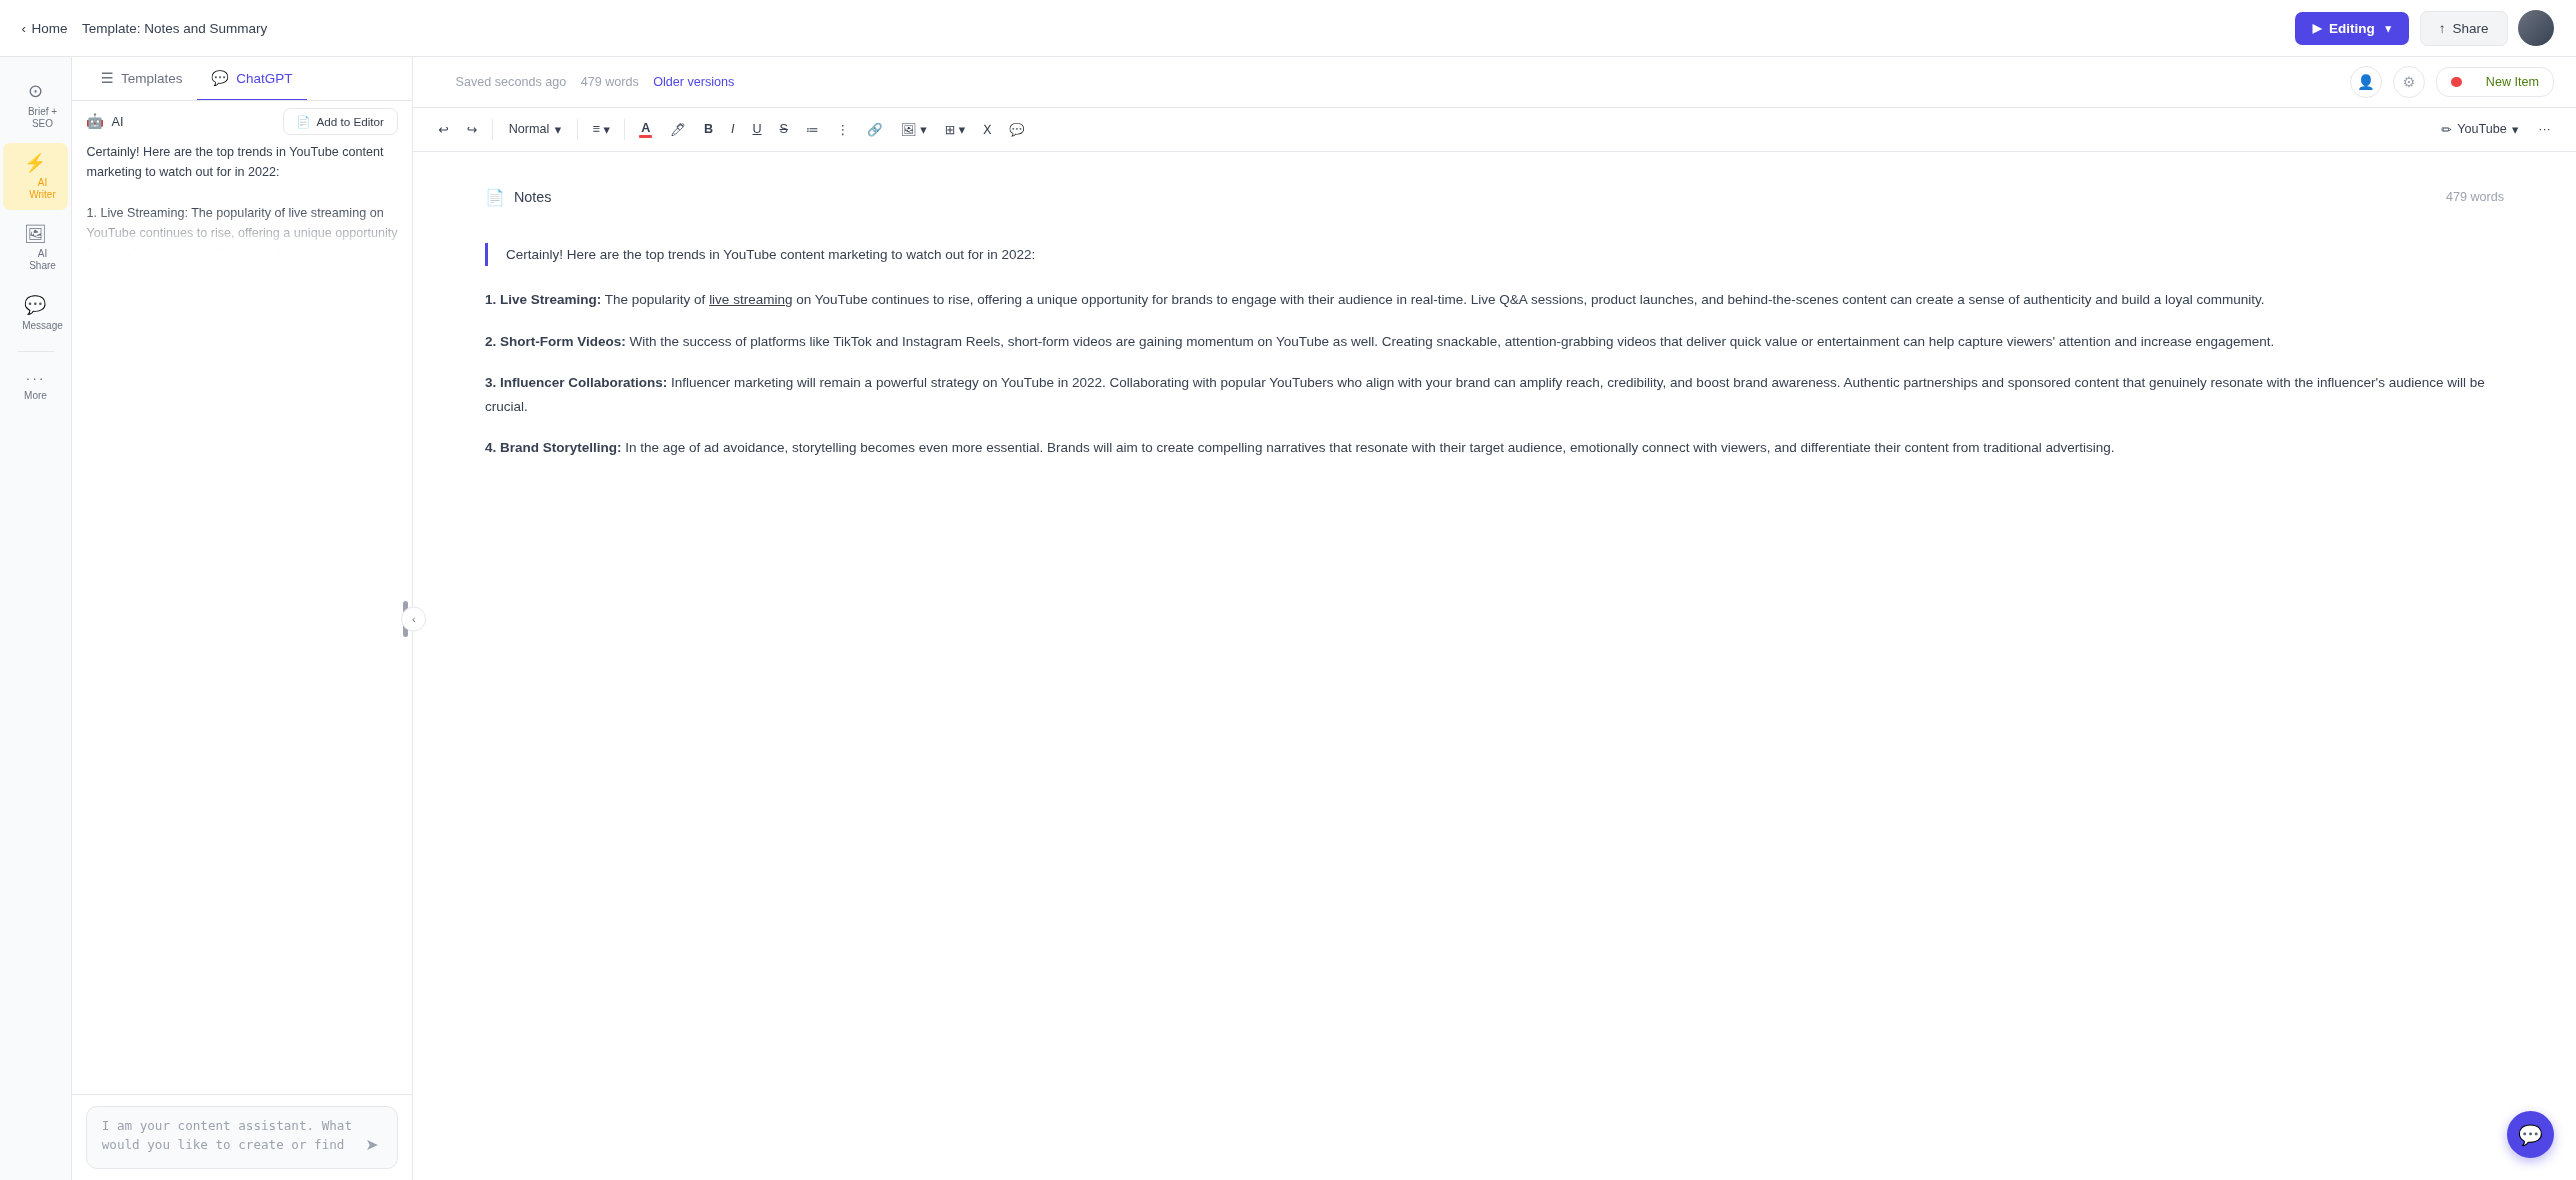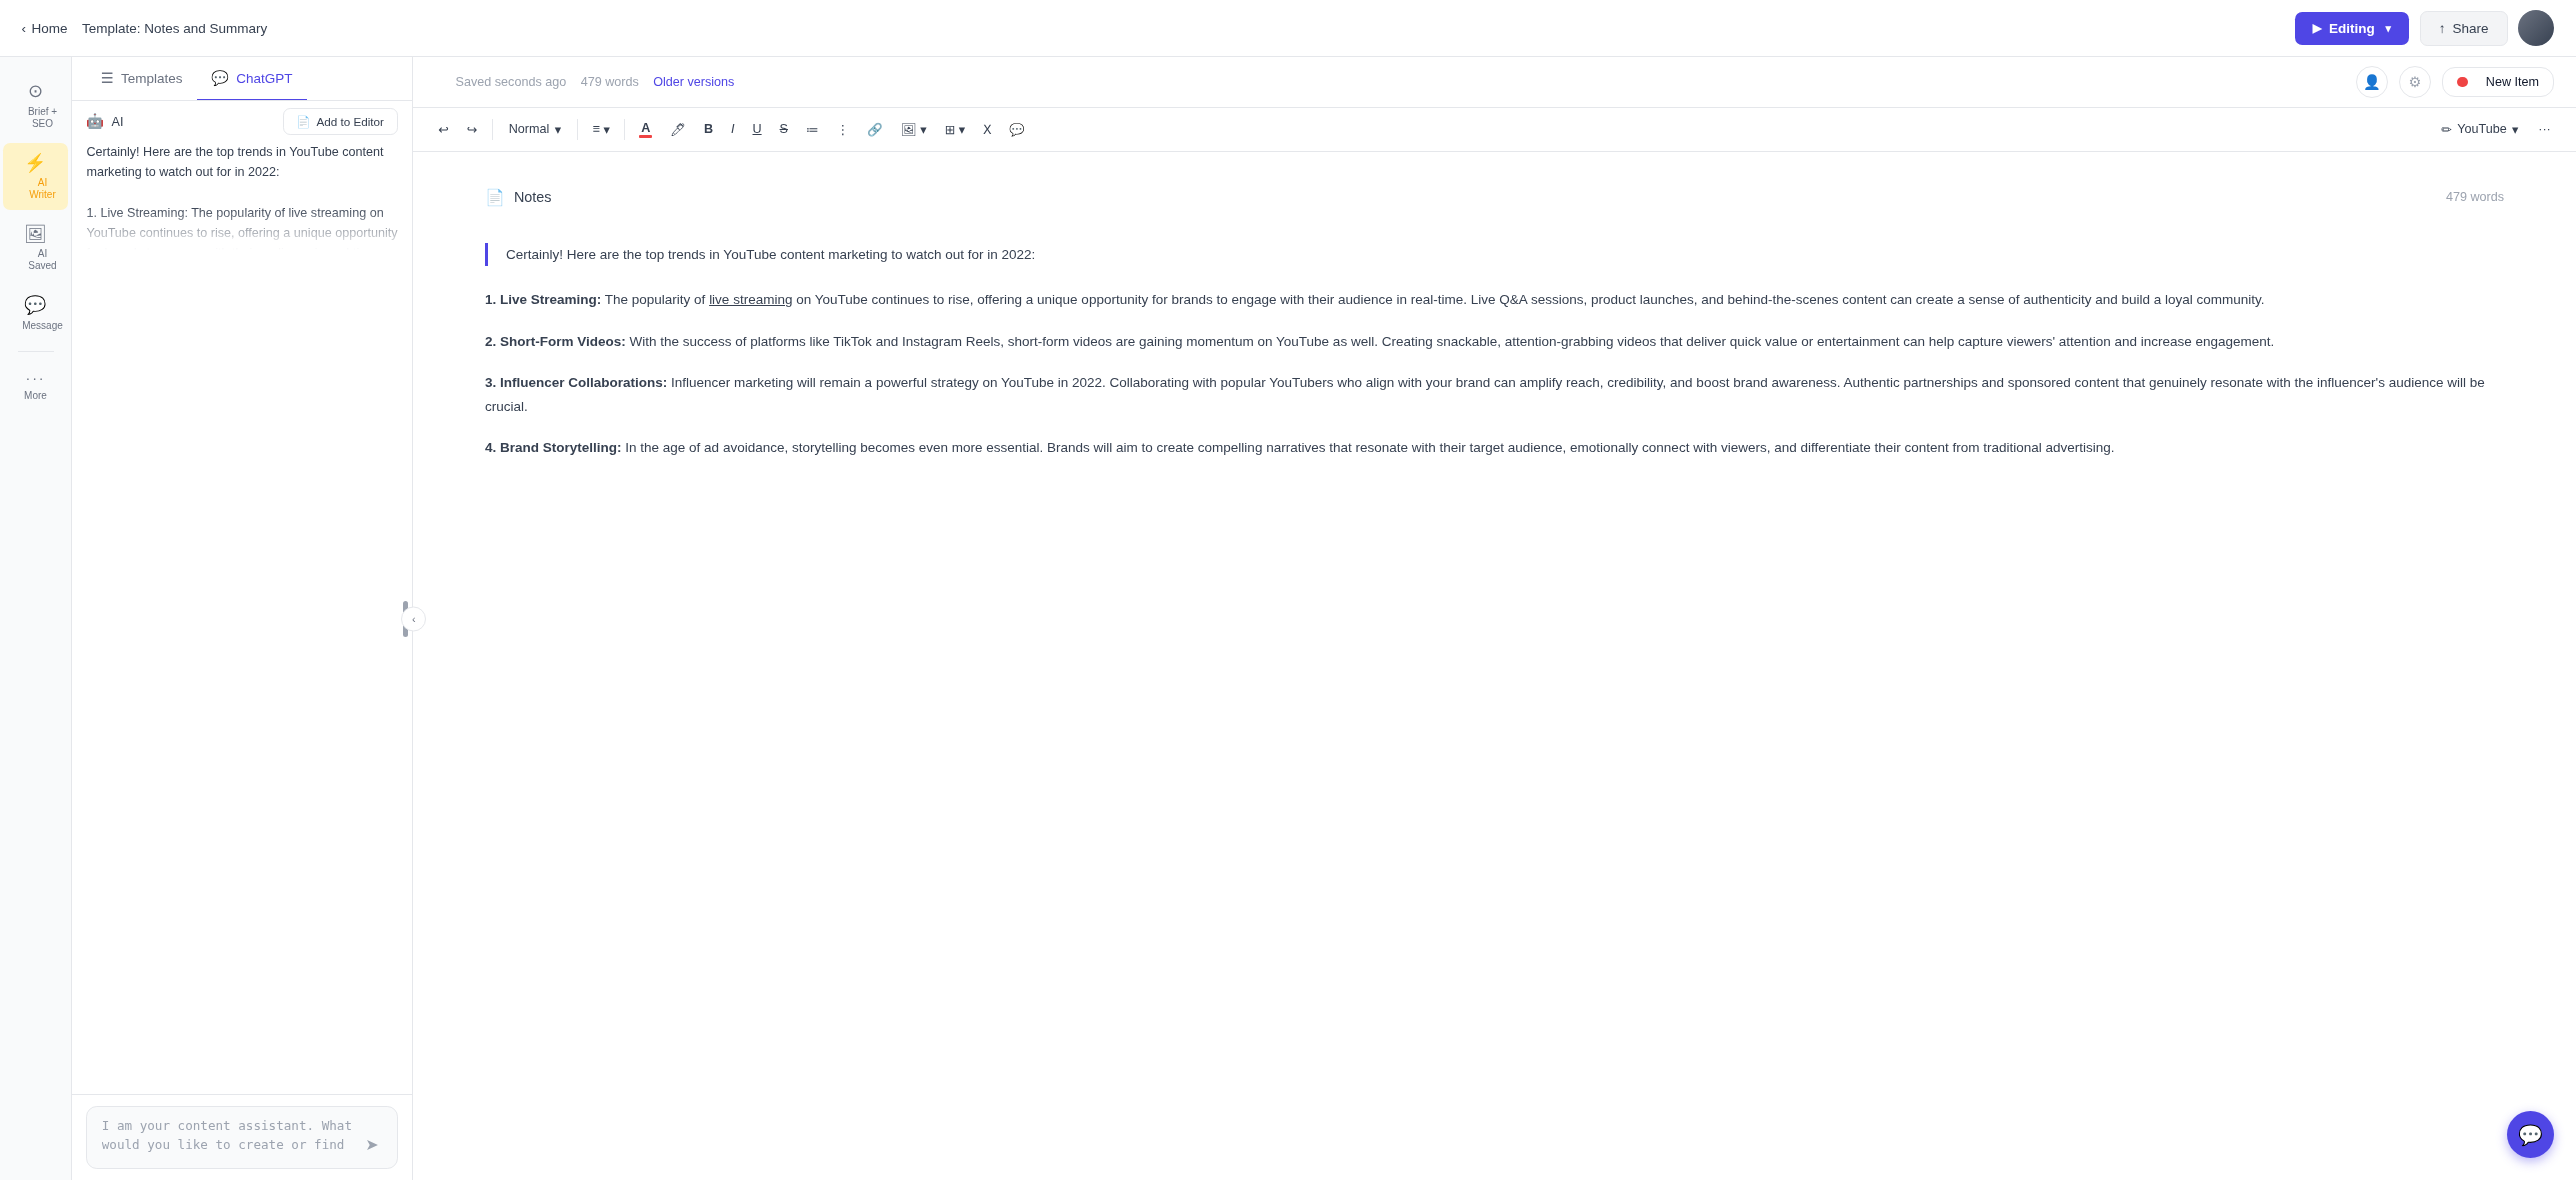--- a/index.html
+++ b/index.html
@@ -146,9 +146,9 @@
       font-size: 14.4px; color: #9ca3af; cursor: pointer;
     }
     .new-item-btn {
-      display: flex; align-items: center; gap: 18px;
+      display: flex; align-items: center; gap: 24px;
       background: #fff; border: 0.9px solid #e5e7eb; border-radius: 13px;
-      padding: 7.2px 14.4px; font-size: 12.6px; color: #0f172a; cursor: pointer; font-weight: 500;
+      padding: 7.2px 14.4px; font-size: 12.6px; color: #4d7c0f; cursor: pointer; font-weight: 500;
     }
     .new-item-dot { width: 10.8px; height: 10.8px; border-radius: 50%; background: #ef4444; }
 

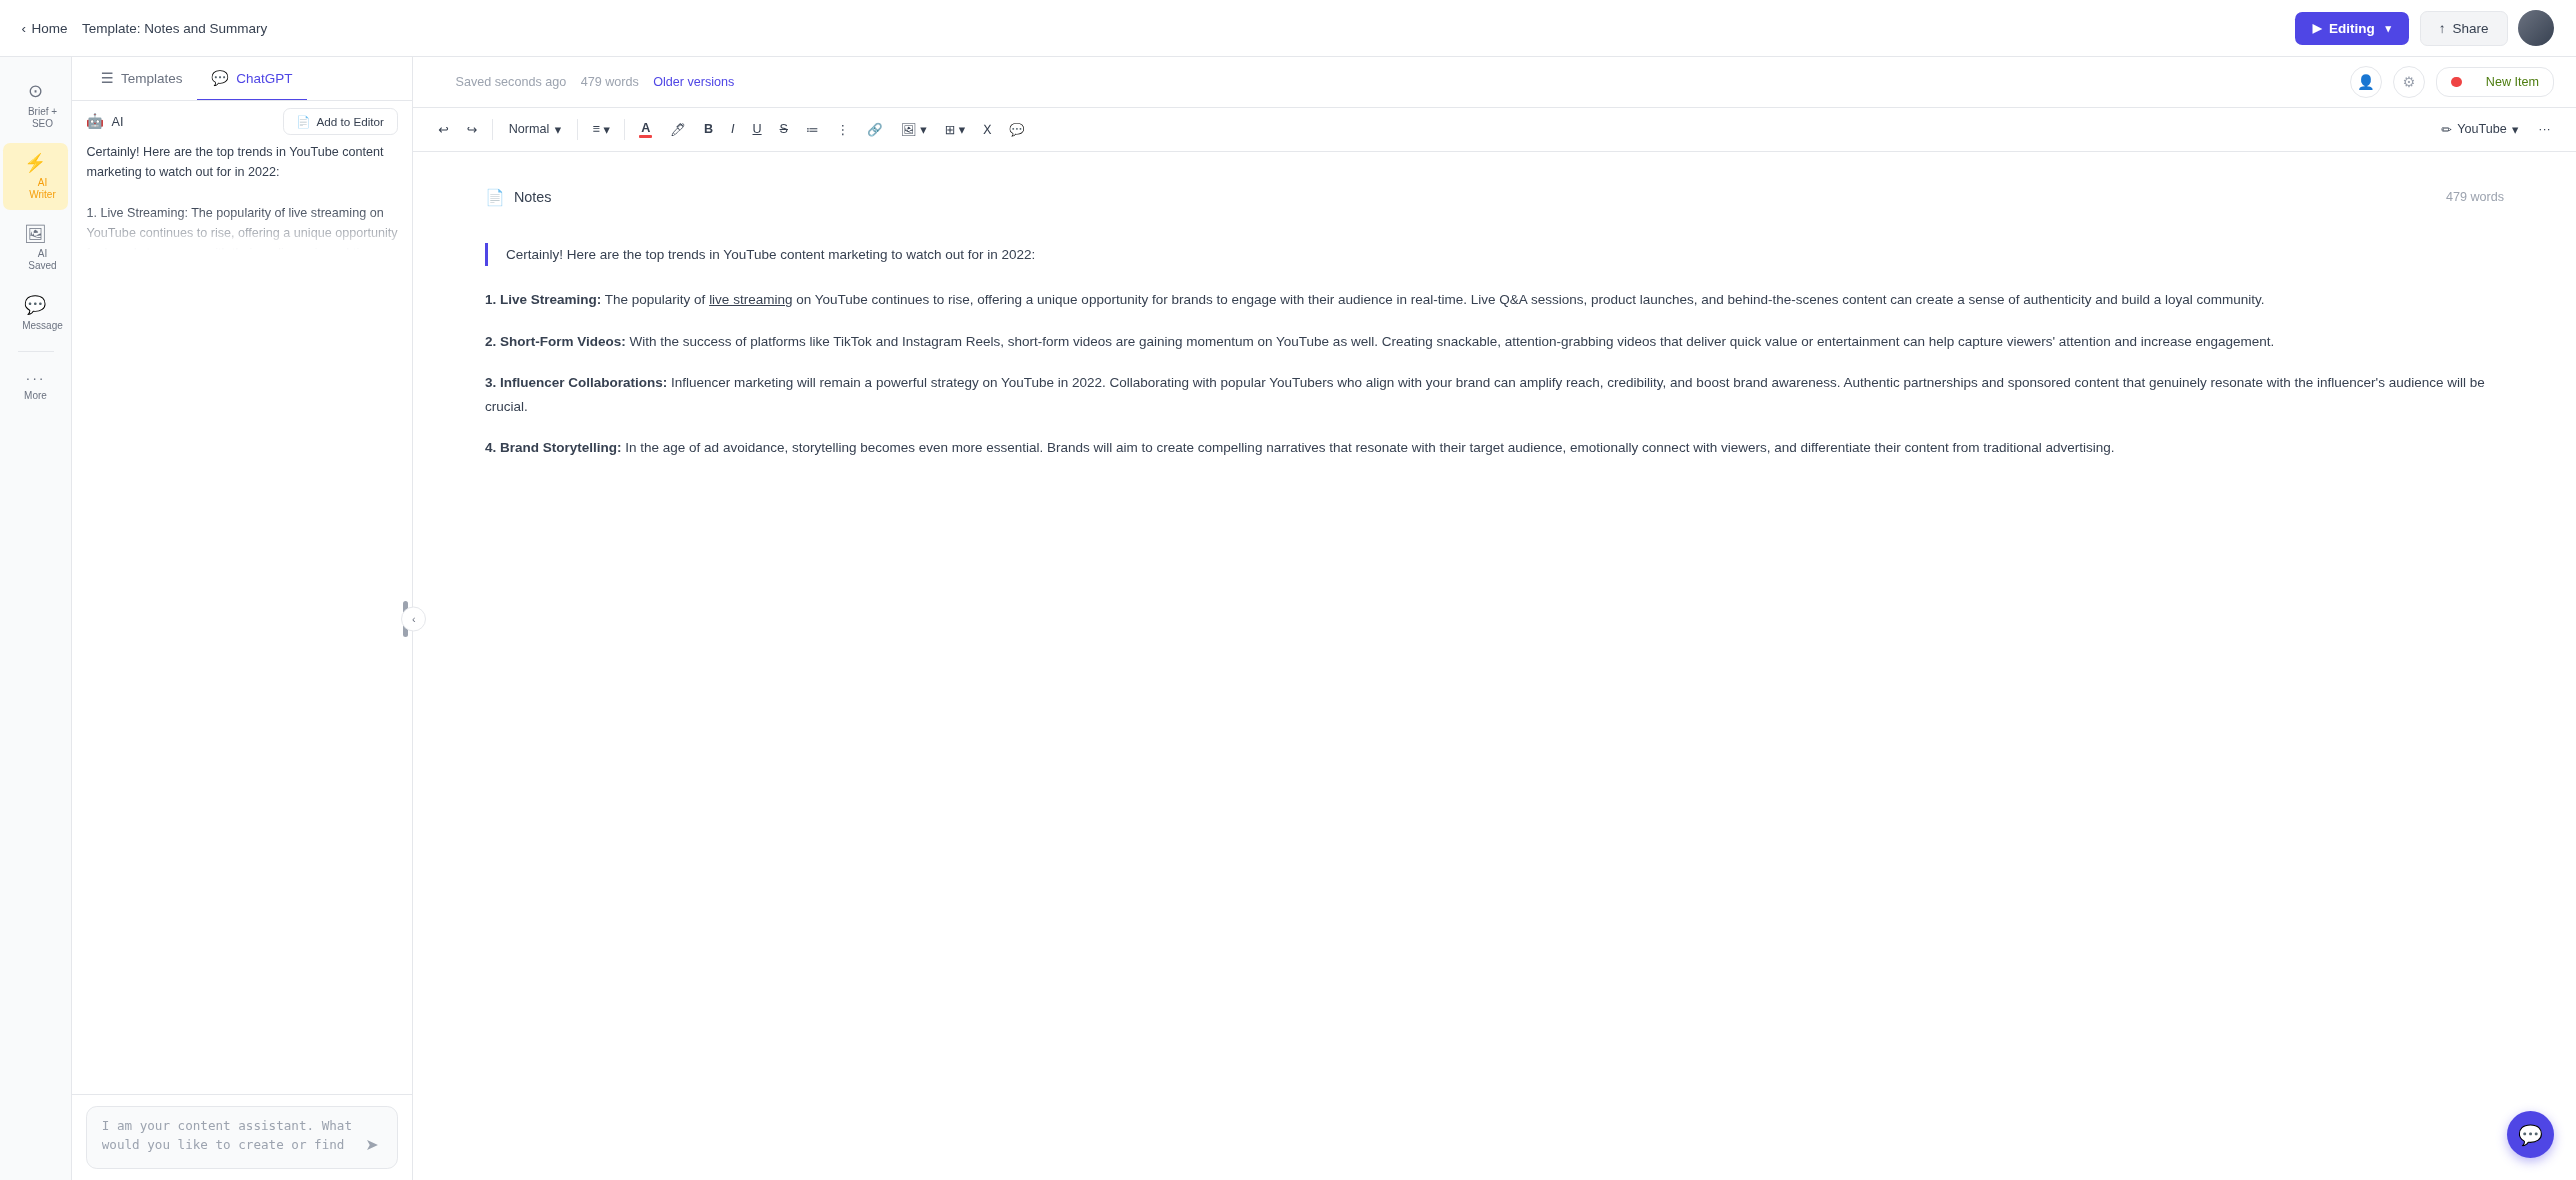--- a/index.html
+++ b/index.html
@@ -247,7 +247,7 @@
     </div>
     <div class="sidebar-item">
       <span class="sidebar-icon">🖼</span>
-      <span class="sidebar-label">AI Saved</span>
+      <span class="sidebar-label">AI Share</span>
     </div>
     <div class="sidebar-item">
       <span class="sidebar-icon">💬</span>

